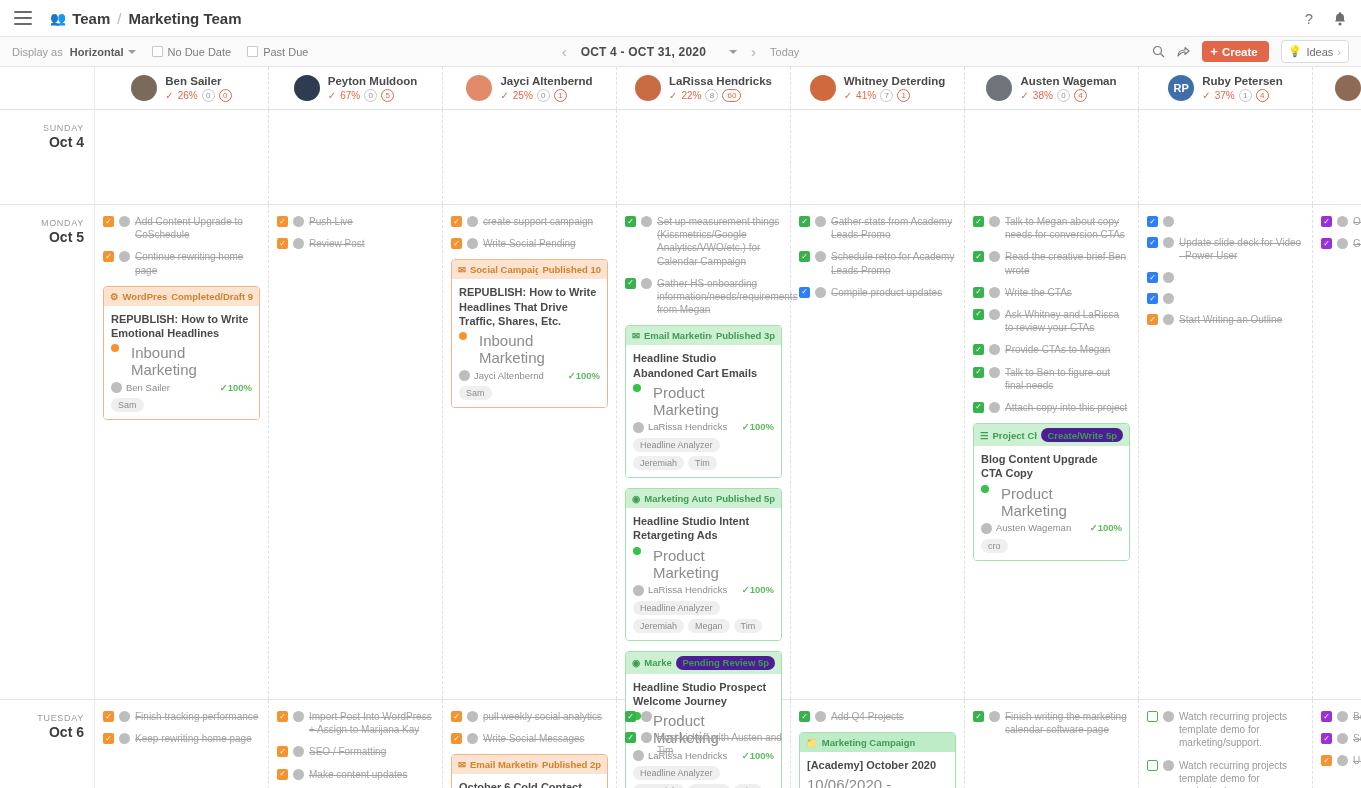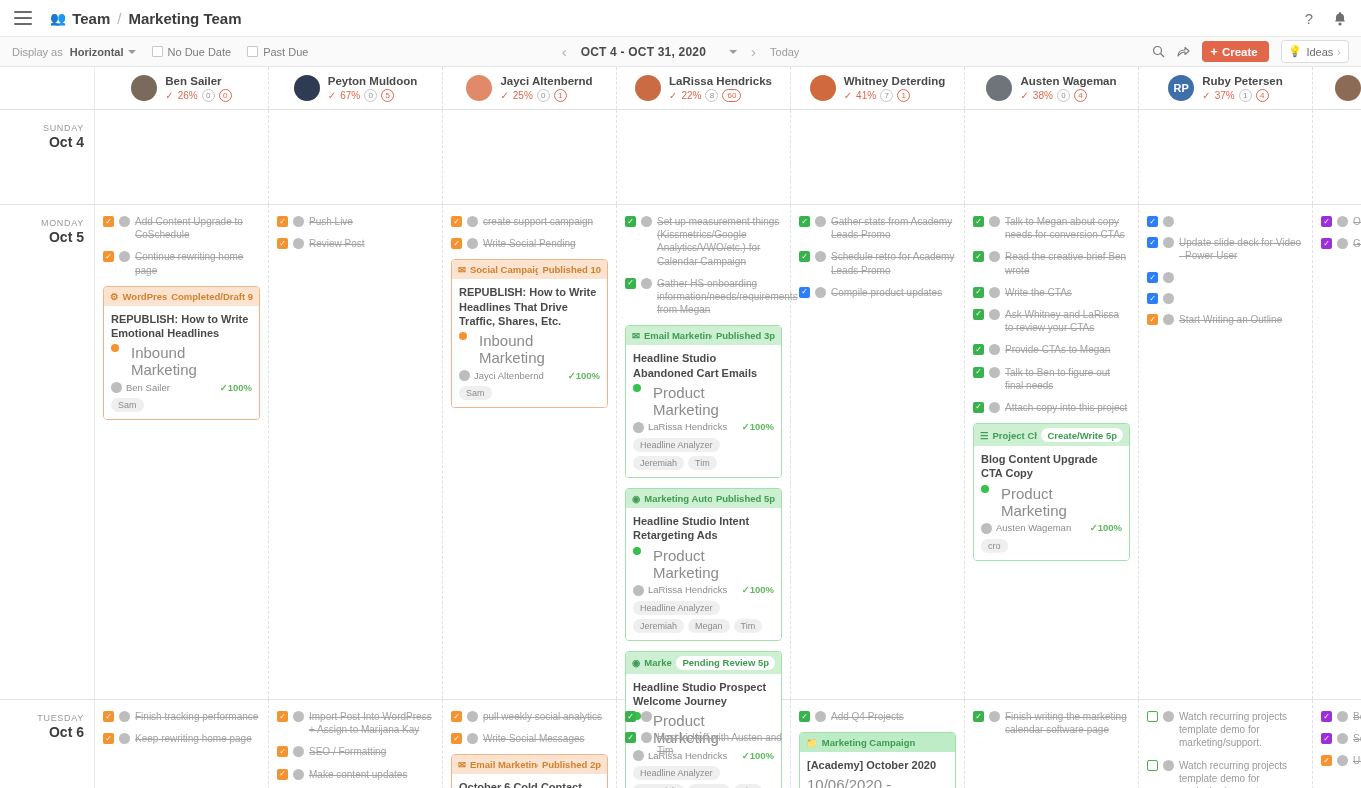--- a/index.html
+++ b/index.html
@@ -85,7 +85,7 @@
      padding:4px 6px; font-size:9.5px; font-weight:bold; gap:4px;}
   .ch-left{ display:flex; align-items:center; gap:4px; overflow:hidden; white-space:nowrap;}
   .ch-right{ white-space:nowrap; font-size:9.5px; font-weight:bold;}
-  .pill{ border-radius:9px; padding:1.5px 6px; background:#ffffff; color:#b07d1d;}
+  .pill{ border-radius:9px; padding:1.5px 6px; background:#4c1d95; color:#b07d1d;}
   .card-body{ padding:6px 7px 7px 7px; background:#fff;}
   .c-title{ font-size:11px; font-weight:bold; color:#4a4a4a; line-height:1.3; margin-bottom:4px;}
   .c-meta{ display:flex; align-items:flex-start; gap:12px; font-size:15px; color:#8c8c8c; margin-bottom:3px;}

